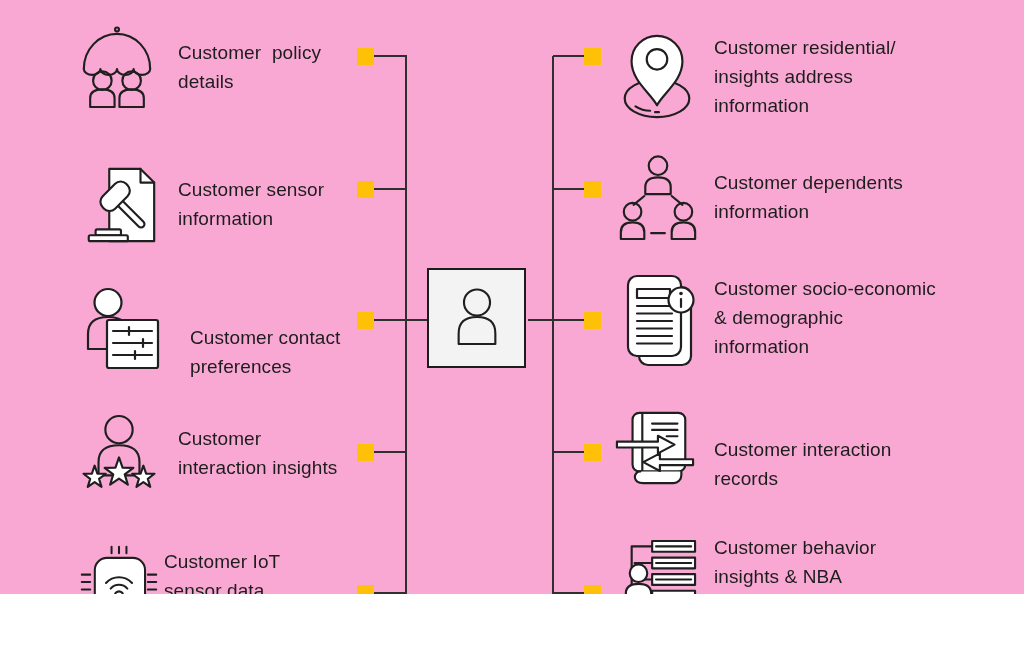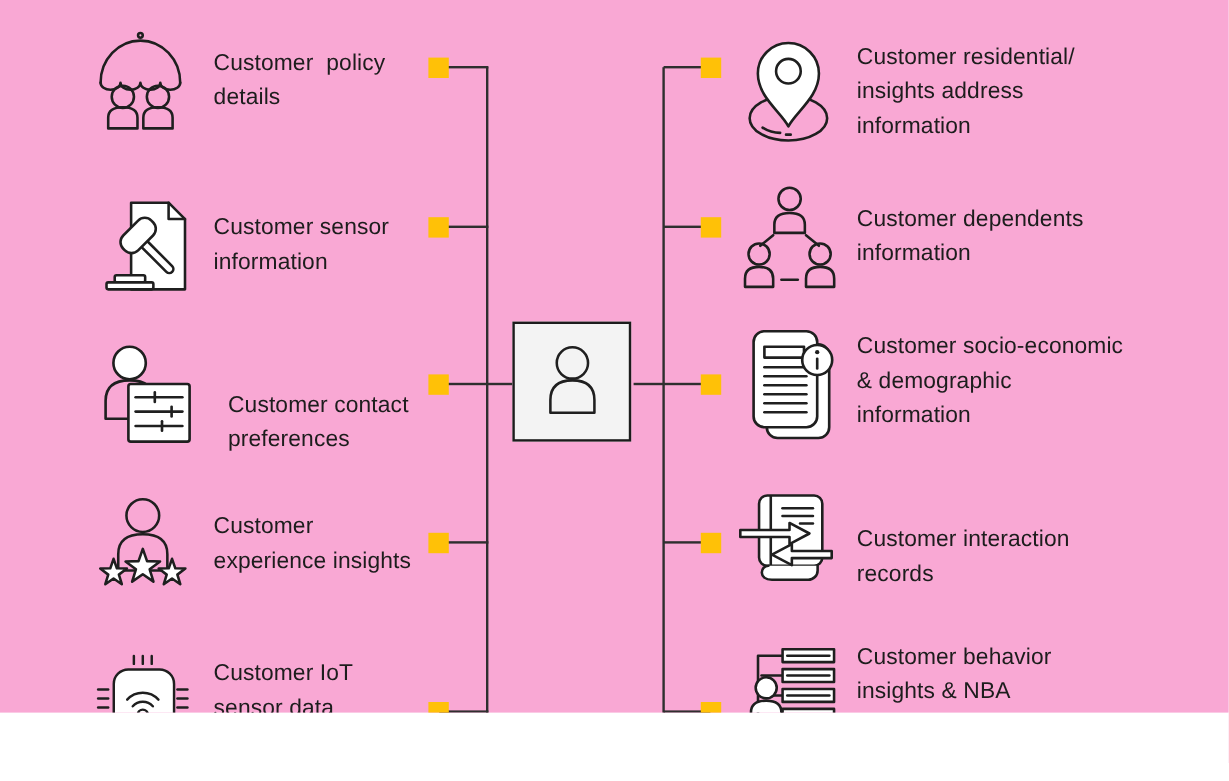--- a/index.html
+++ b/index.html
@@ -135,7 +135,7 @@
       </svg>
     </span>
     <p class="label" style="left: 178px; top: 424px; width: 200px; color: rgb(29, 29, 29);">Customer
-experience insights</p>
+interaction insights</p>
   </div>
 
   <div>

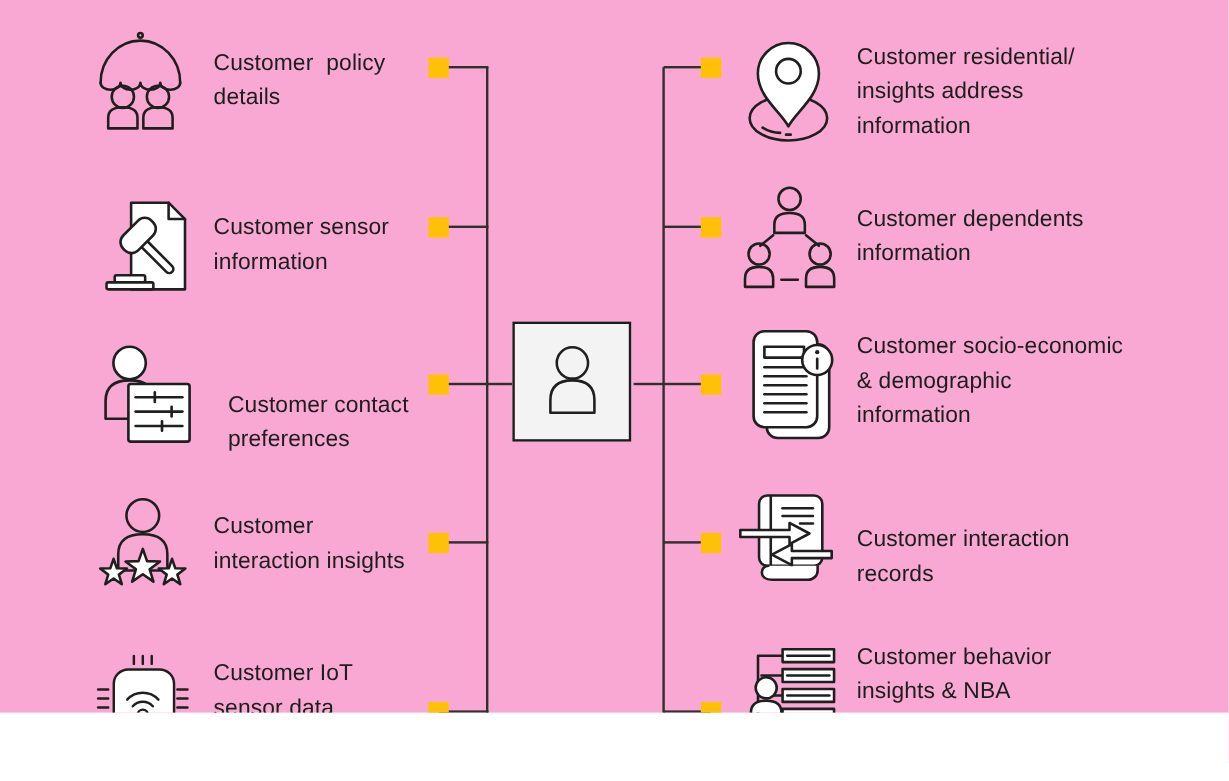--- a/index.html
+++ b/index.html
@@ -161,7 +161,7 @@
         </g>
       </svg>
     </span>
-    <p class="label" style="left: 178px; top: 547px; width: 200px; color: rgb(29, 29, 29);">Customer IoT
+    <p class="label" style="left: 164px; top: 547px; width: 200px; color: rgb(29, 29, 29);">Customer IoT
 sensor data</p>
   </div>
 

